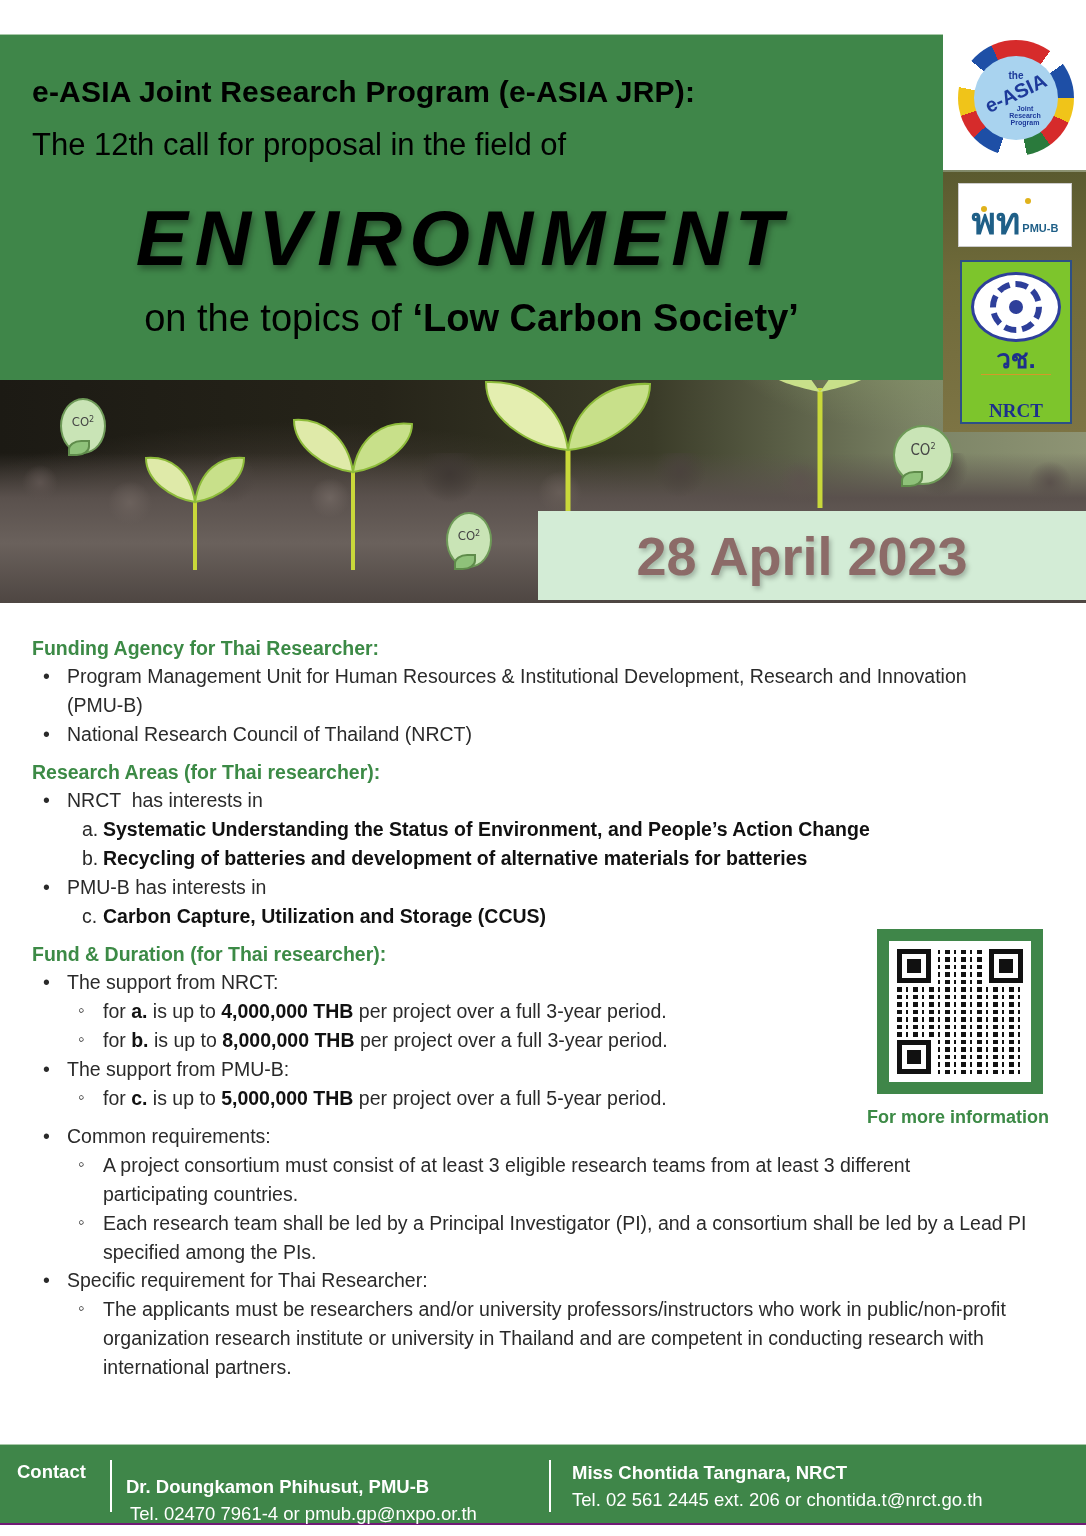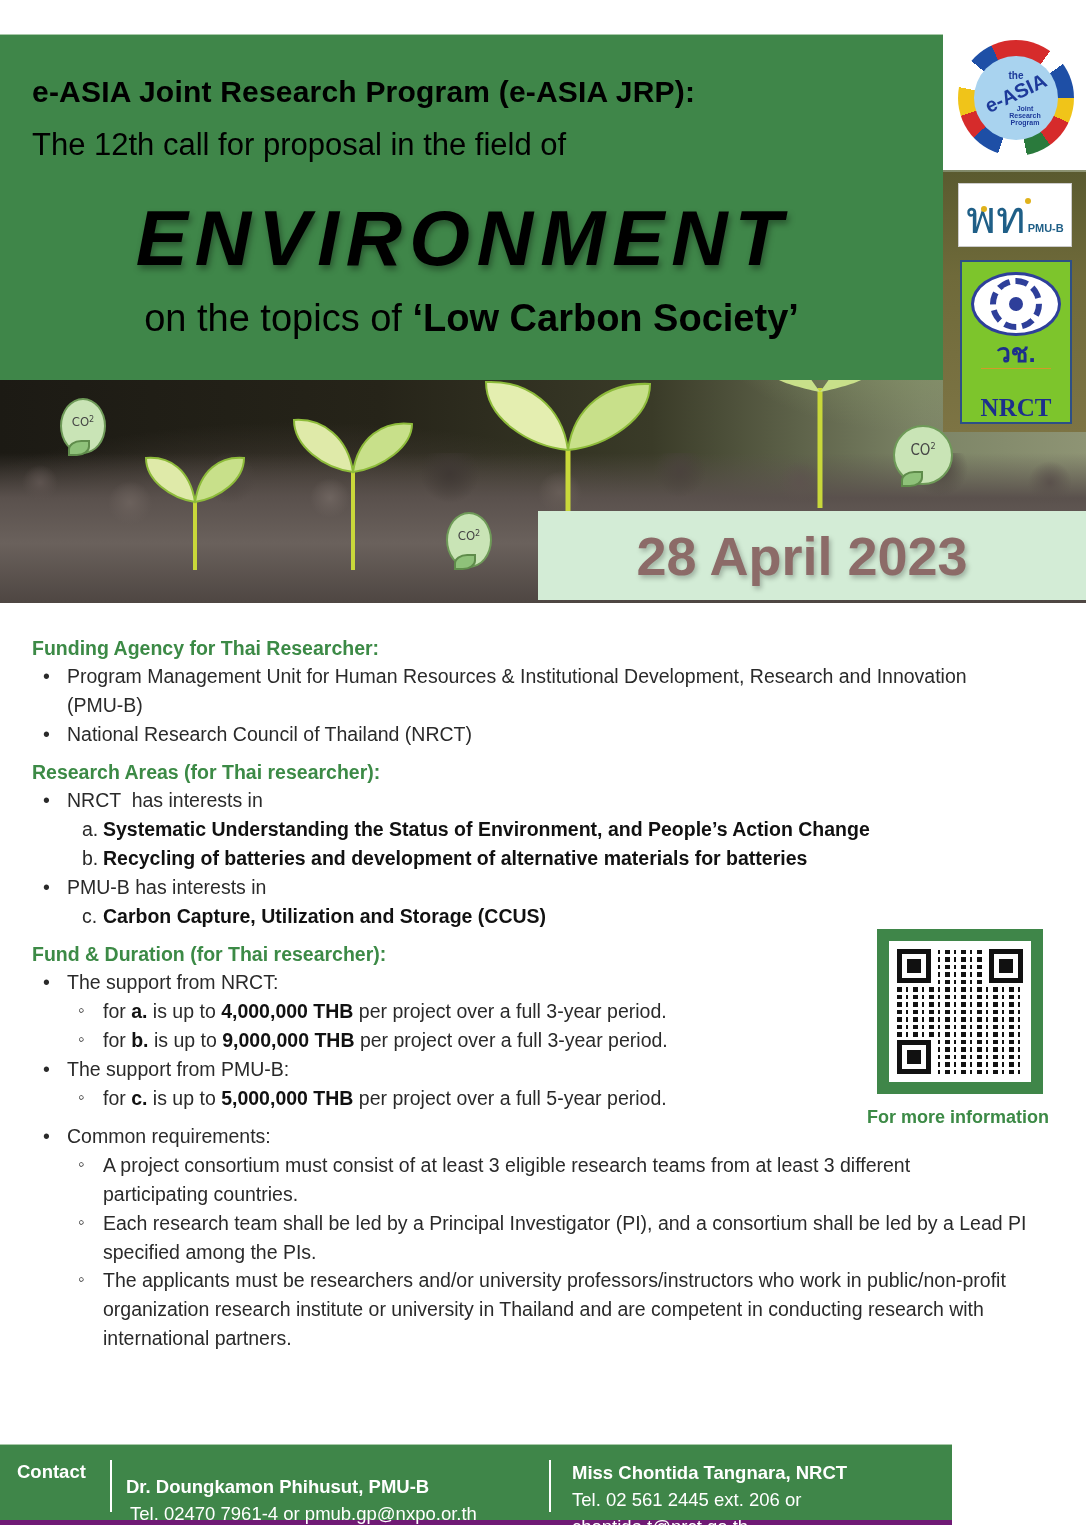--- a/index.html
+++ b/index.html
@@ -94,7 +94,7 @@
     background: #fff; border: 1px solid #ccc;
     display: flex; align-items: flex-end; justify-content: center; padding-bottom: 6px;
   }
-  .logo-pmub .w { font-size: 45px; font-weight: normal; color: #1f5f87; line-height: 1; }
+  .logo-pmub .w { font-size: 37px; font-weight: bold; color: #1f5f87; line-height: 1; }
   .logo-pmub .t { font-size: 11px; font-weight: bold; color: #1f5f87; margin-left: 2px; margin-bottom: 6px; }
   .logo-pmub .dot1 { position:absolute; left: 22px; top: 22px; width:6px; height:6px; border-radius:50%; background:#e0b21b; }
   .logo-pmub .dot2 { position:absolute; left: 66px; top: 14px; width:6px; height:6px; border-radius:50%; background:#e0b21b; }

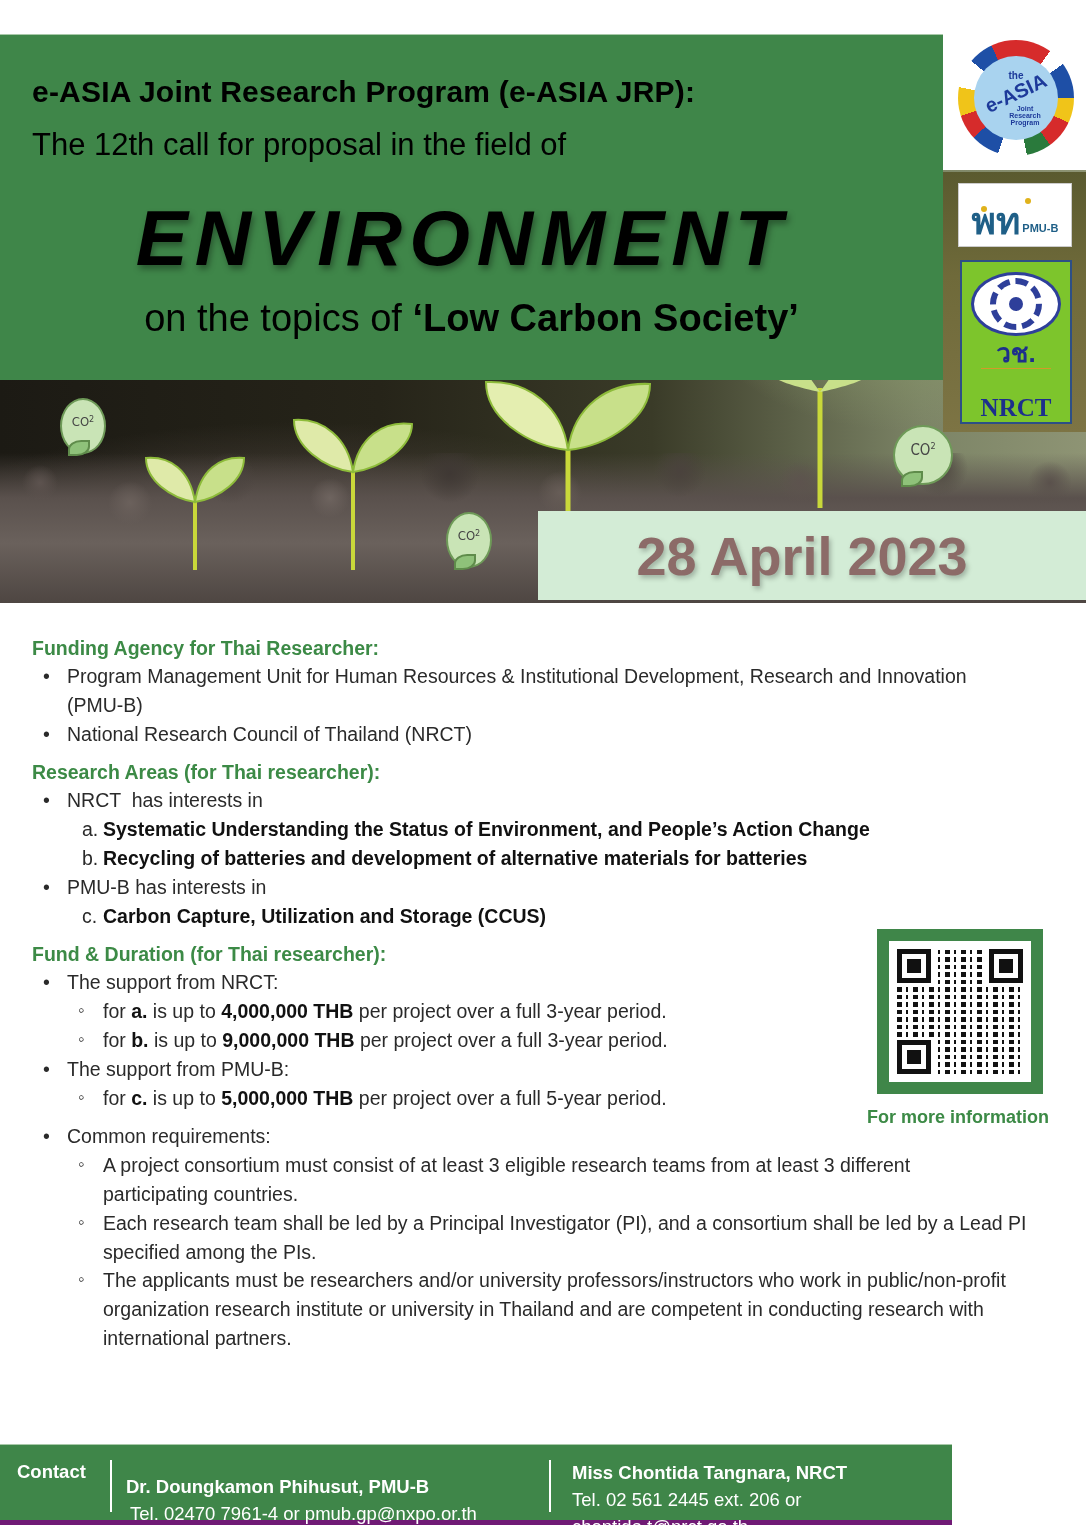--- a/index.html
+++ b/index.html
@@ -119,7 +119,7 @@
   }
   .logo-nrct .th { margin-top: 4px; font-size: 26px; font-weight: bold; color: #1d2f8c; line-height: 1; }
   .logo-nrct .rule { width: 70px; height: 1px; background: #d39a2a; margin: 2px 0; }
-  .logo-nrct .en { font-family: "Liberation Serif", serif; font-weight: bold; font-size: 25px; color: #1d2f8c; margin-top: 23px; }
+  .logo-nrct .en { font-family: "Liberation Serif", serif; font-weight: bold; font-size: 19px; color: #1d2f8c; margin-top: 23px; }
 
   .date-box {
     position: absolute; left: 538px; top: 511px; width: 548px; height: 89px;

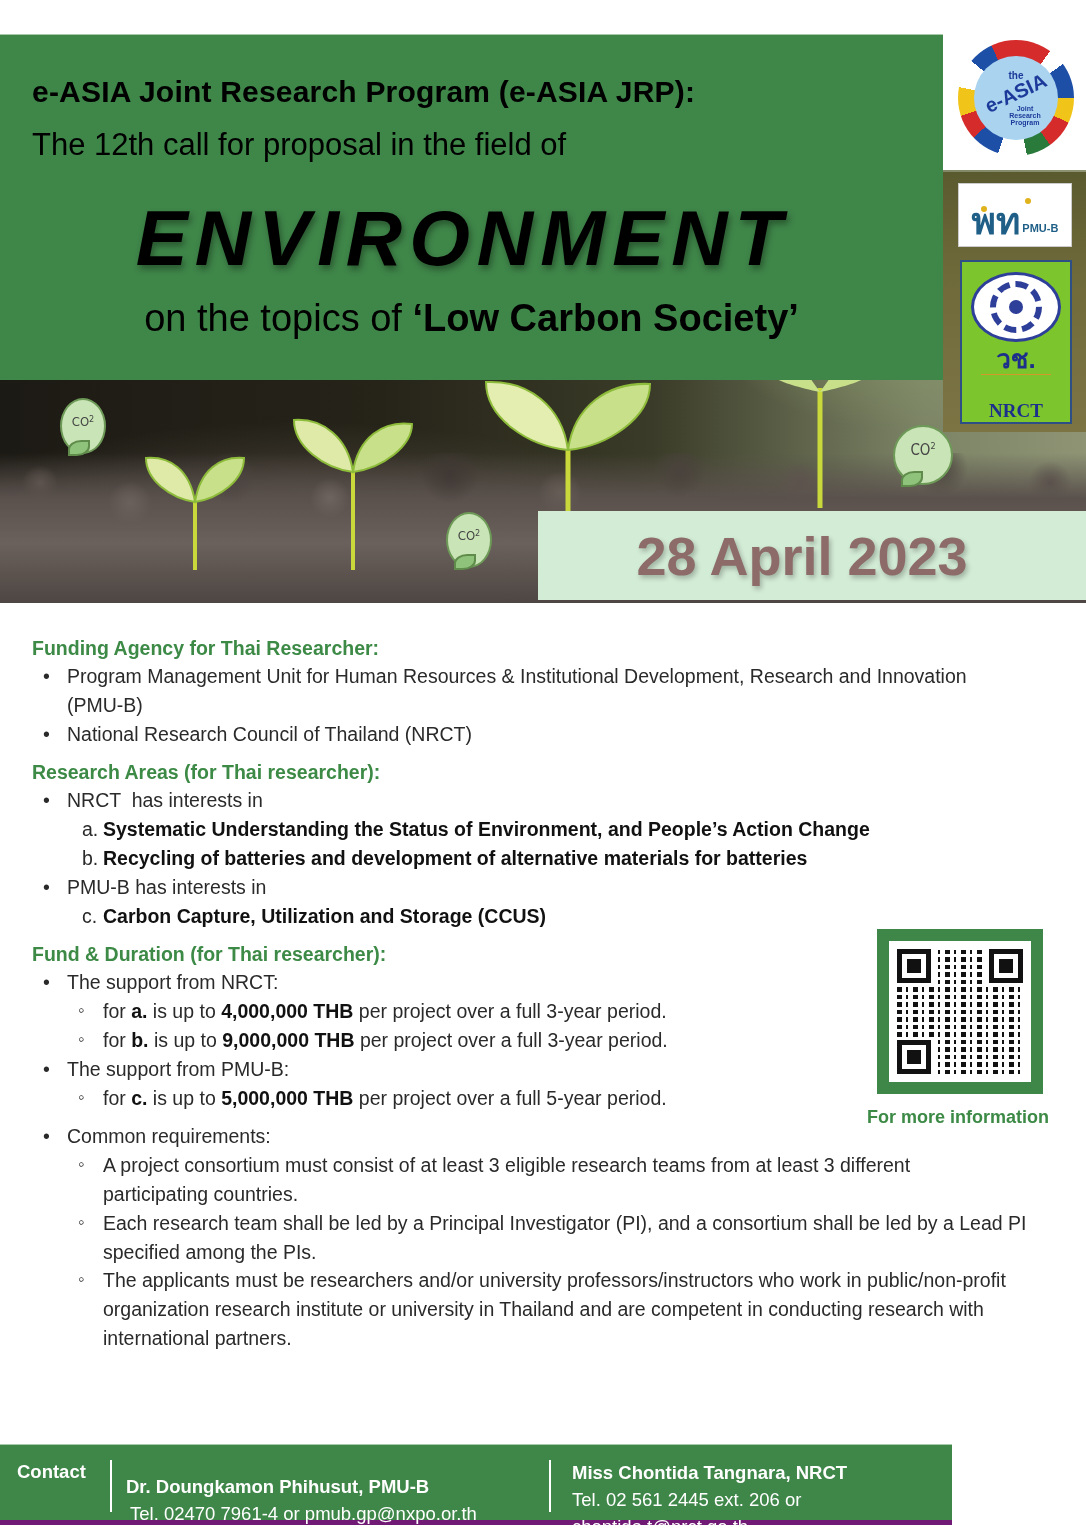--- a/index.html
+++ b/index.html
@@ -294,7 +294,7 @@
     <h3>Fund &amp; Duration (for Thai researcher):</h3>
     <div class="b1">The support from NRCT:</div>
     <div class="b2"><span>for </span><b class="k">a.</b><span> is up to </span><b class="k">4,000,000 THB</b><span> per project over a full 3-year period.</span></div>
-    <div class="b2"><span>for </span><b class="k">b.</b><span> is up to </span><b class="k">9,000,000 THB</b><span> per project over a full 3-year period.</span></div>
+    <div class="b2"><span>for </span><b class="k">b.</b><span> is up to </span><b class="k">8,000,000 THB</b><span> per project over a full 3-year period.</span></div>
     <div class="b1">The support from PMU-B:</div>
     <div class="b2"><span>for </span><b class="k">c.</b><span> is up to </span><b class="k">5,000,000 THB</b><span> per project over a full 5-year period.</span></div>
   </div>

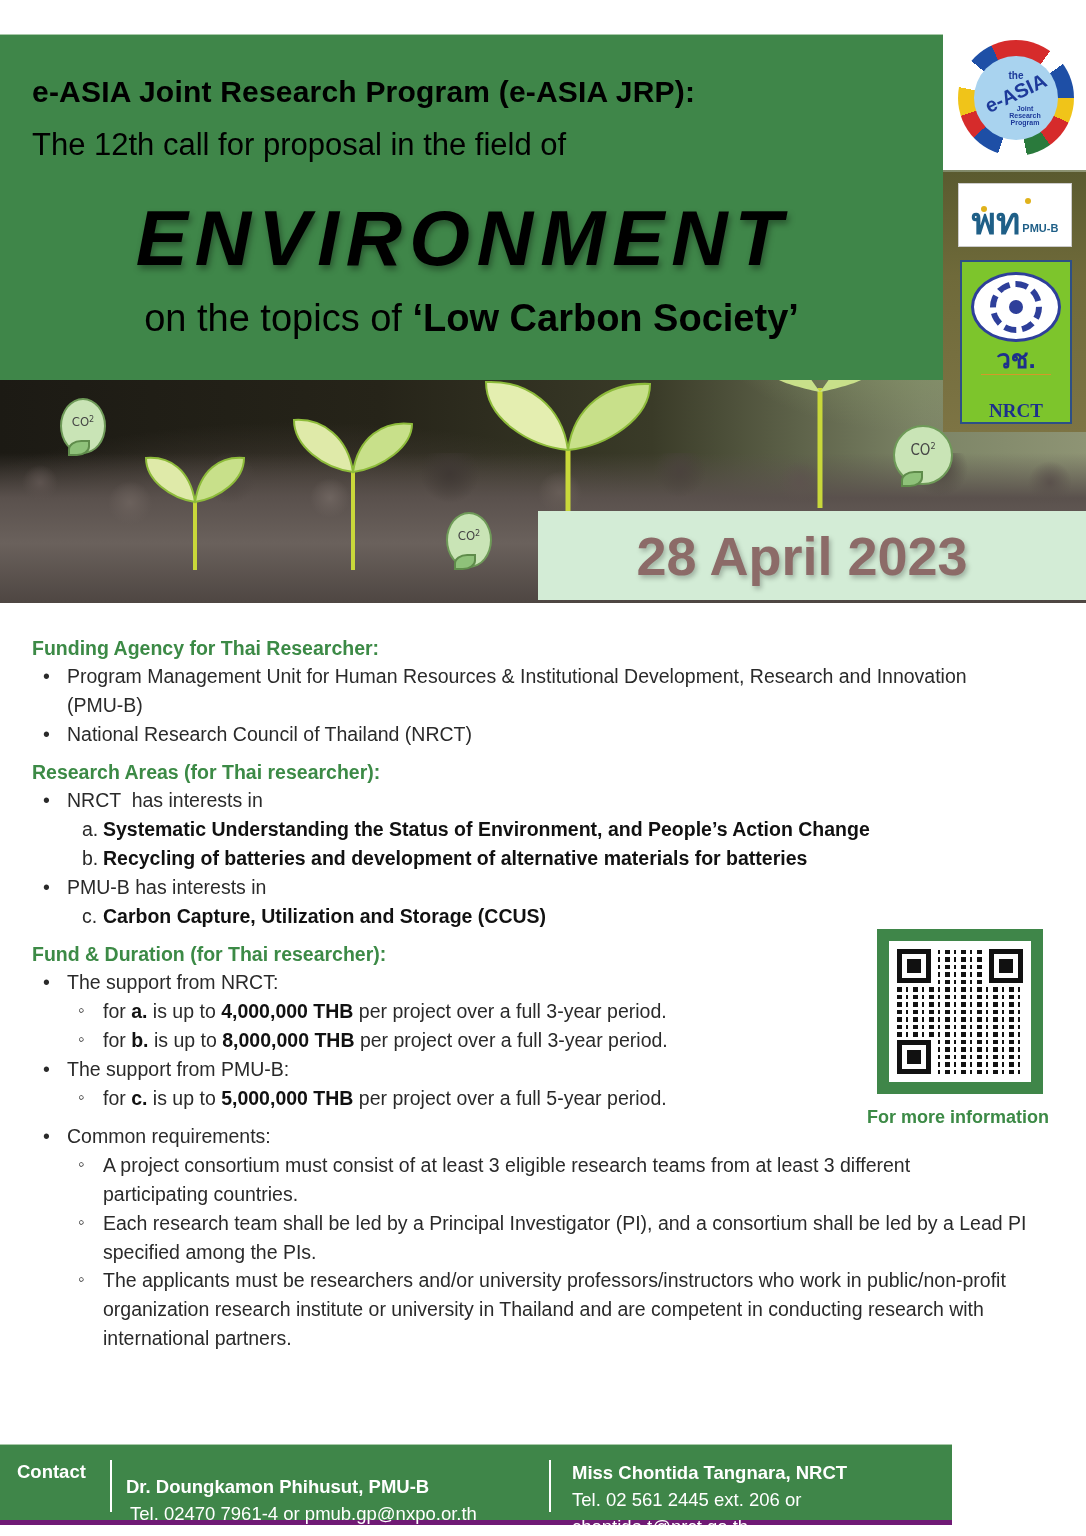--- a/index.html
+++ b/index.html
@@ -303,6 +303,7 @@
     <div class="b1">Common requirements:</div>
     <div class="b2" style="width:940px">A project consortium must consist of at least 3 eligible research teams from at least 3 different participating countries.</div>
     <div class="b2 wide">Each research team shall be led by a Principal Investigator (PI), and a consortium shall be led by a Lead PI specified among the PIs.</div>
+    <div class="b1">Specific requirement for Thai Researcher:</div>
     <div class="b2 wide">The applicants must be researchers and/or university professors/instructors who work in public/non-profit organization research institute or university in Thailand and are competent in conducting research with international partners.</div>
   </div>
 </div>

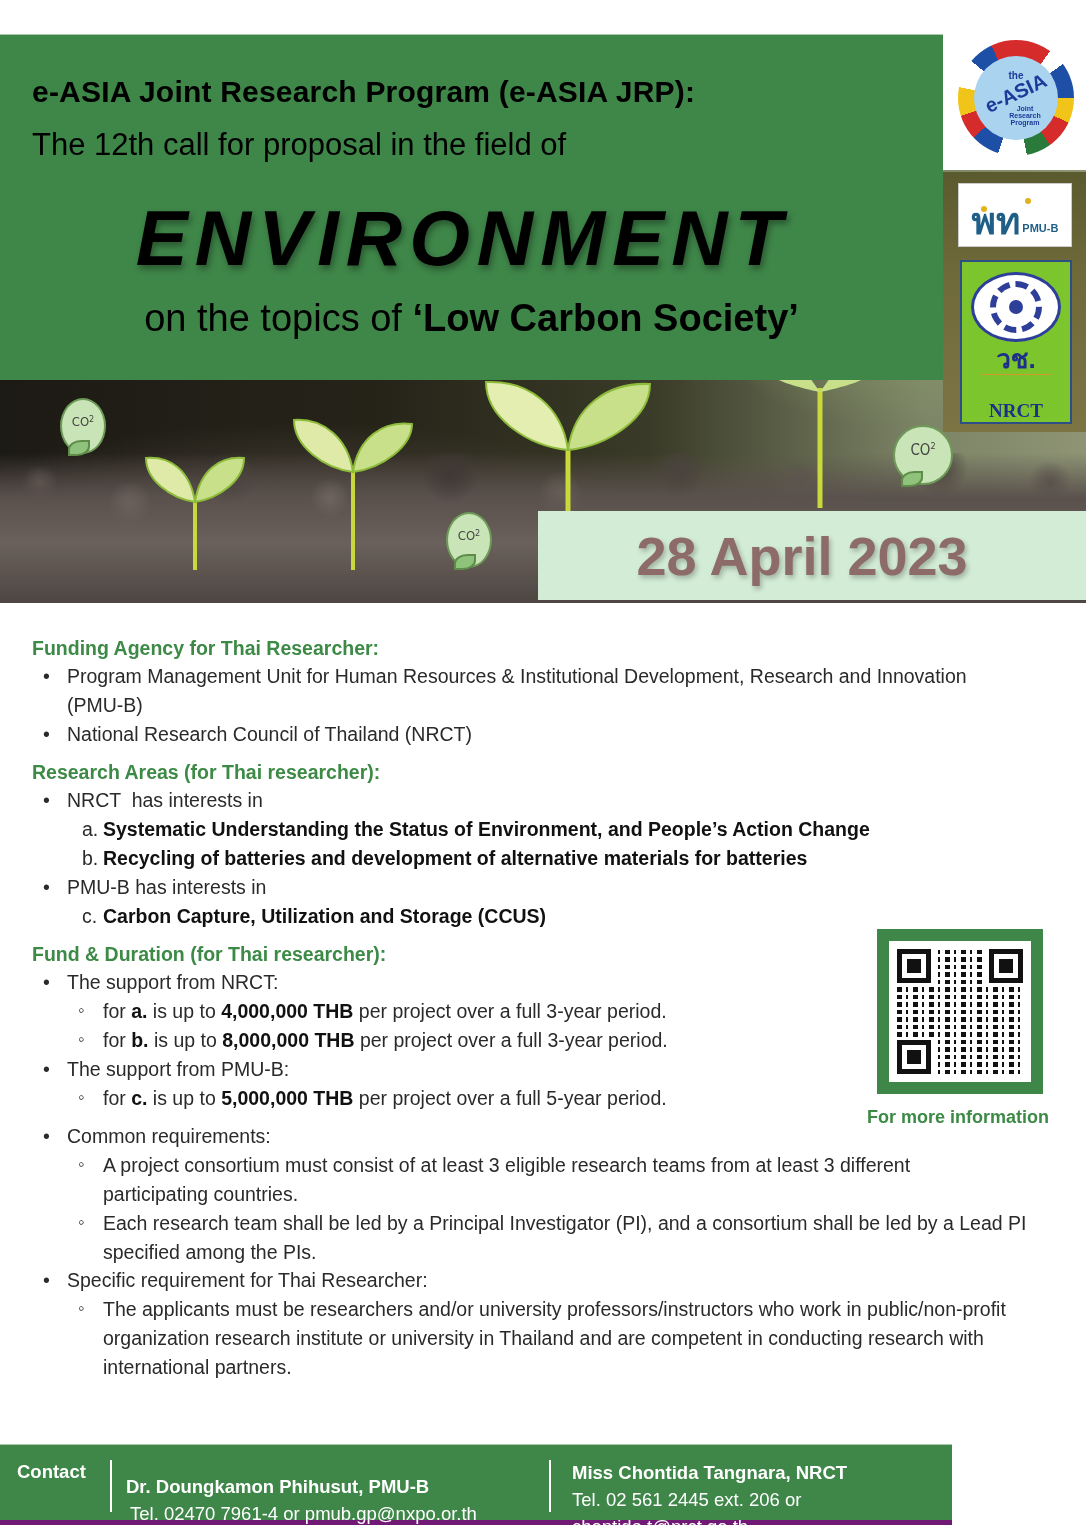--- a/index.html
+++ b/index.html
@@ -177,9 +177,9 @@
 
   
   .footer {
-    position: absolute; left: 0; top: 1444px; width: 952px; height: 81px;
+    position: absolute; left: 0; top: 1444px; width: 1086px; height: 81px;
     background: #3f8649; color: #fff; font-size: 18.5px;
-    border-top: 1px solid #a8c9a9; border-bottom: 5px solid #701a75;
+    border-top: 1px solid #a8c9a9; border-bottom: 2px solid #701a75;
   }
   .footer .lbl { position: absolute; left: 17px; top: 16px; font-weight: bold; }
   .footer .div1 { position: absolute; left: 110px; top: 15px; width: 2px; height: 52px; background: #fff; }

